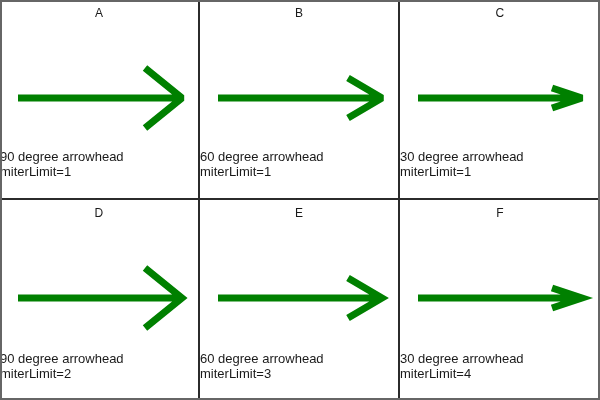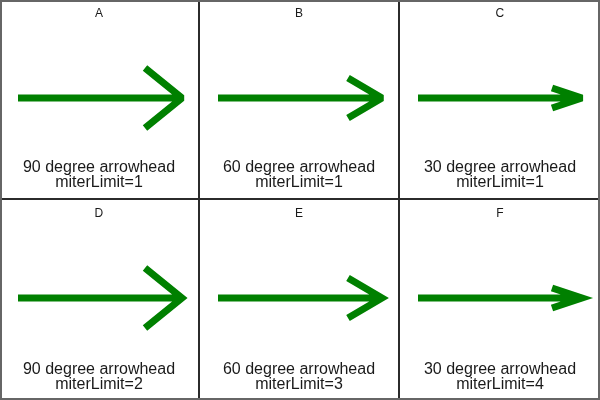--- a/index.html
+++ b/index.html
@@ -59,10 +59,10 @@
   .cell-caption {
     position: absolute;
     left: 0;
-    bottom: 9px;
+    bottom: 19px;
     width: 100%;
-    text-align: center;
-    font-size: 16px;
+    text-align: left;
+    font-size: 13px;
     line-height: 15px;
     color: #1a1a1a;
     white-space: pre-line;

